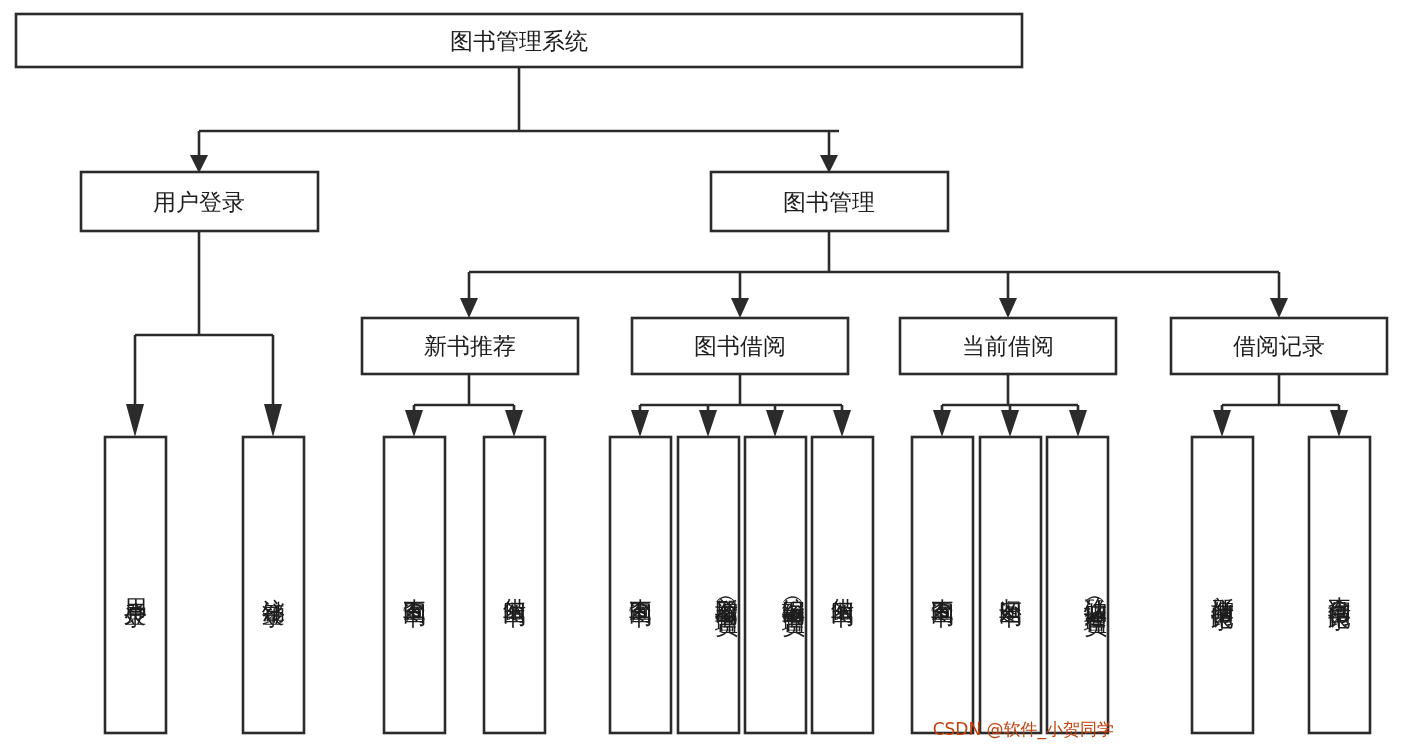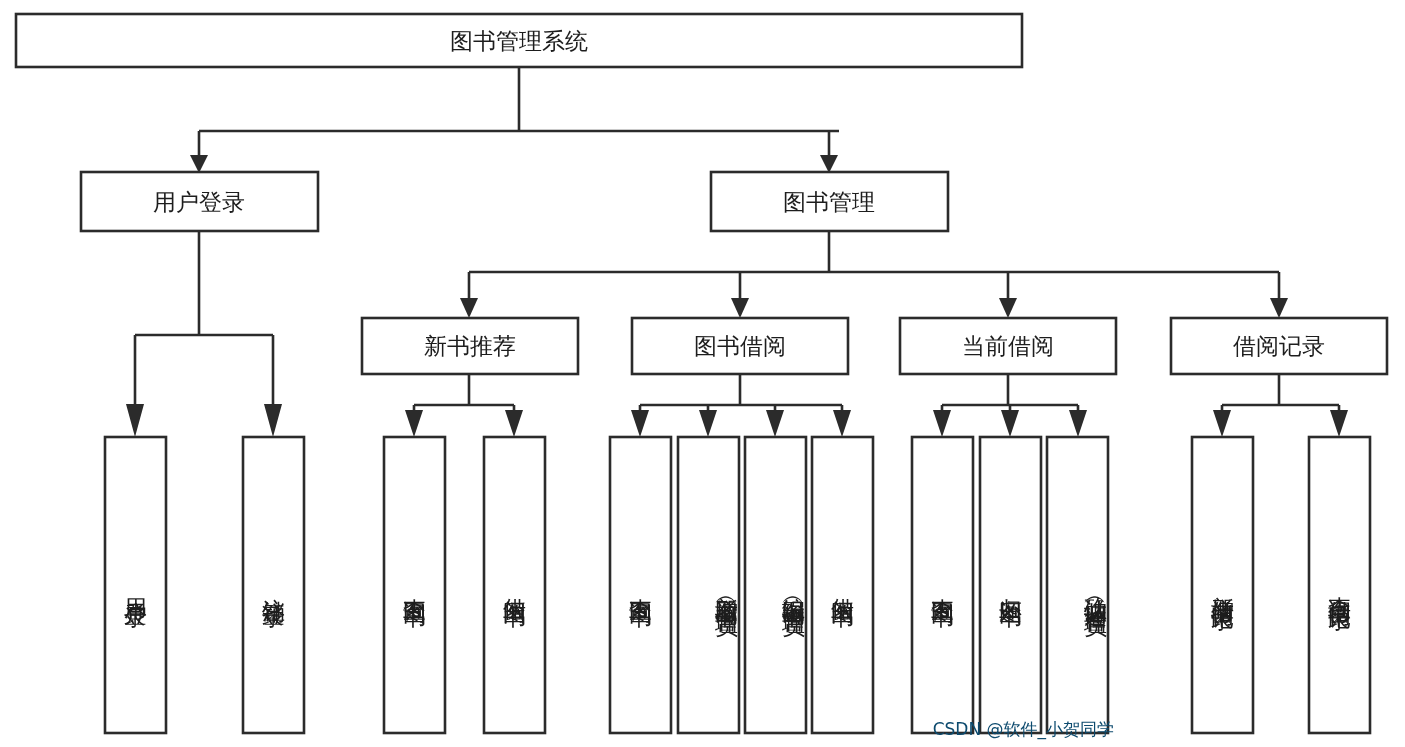--- a/index.html
+++ b/index.html
@@ -69,7 +69,7 @@
     bottom: 6px;
     font-family: "DejaVu Sans", "Liberation Sans", sans-serif;
     font-size: 17px;
-    color: #0c4a6e;
+    color: #c2410c;
     white-space: nowrap;
     user-select: none;
     margin-top: 41px;

